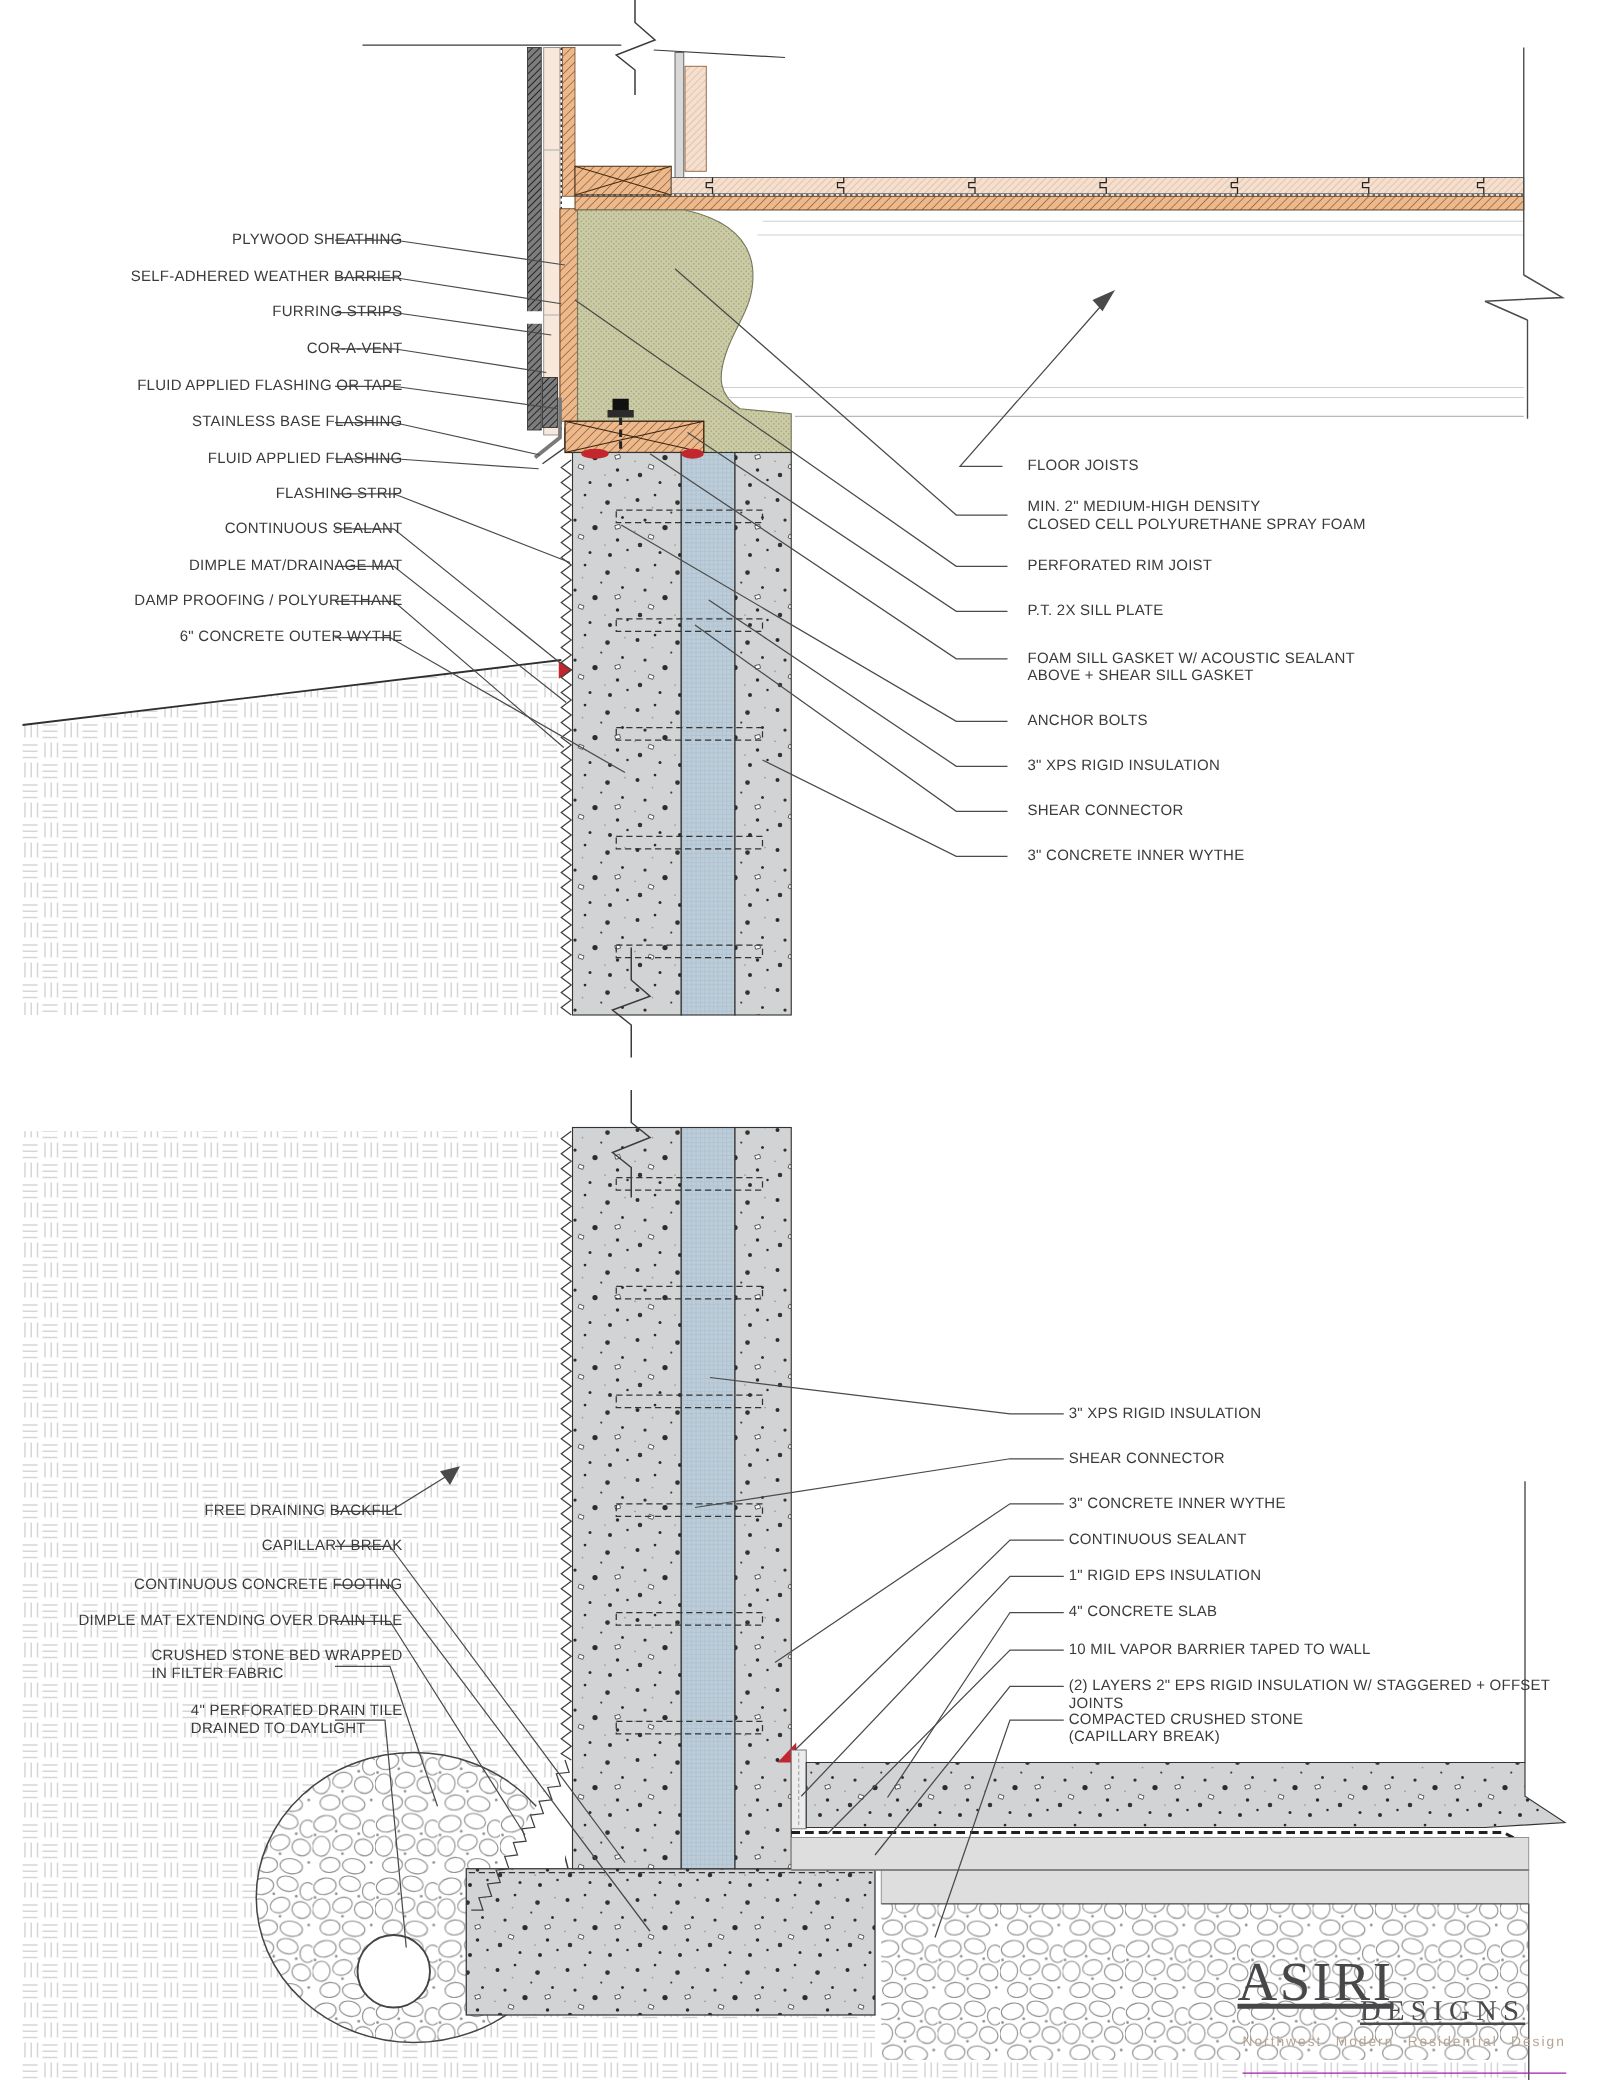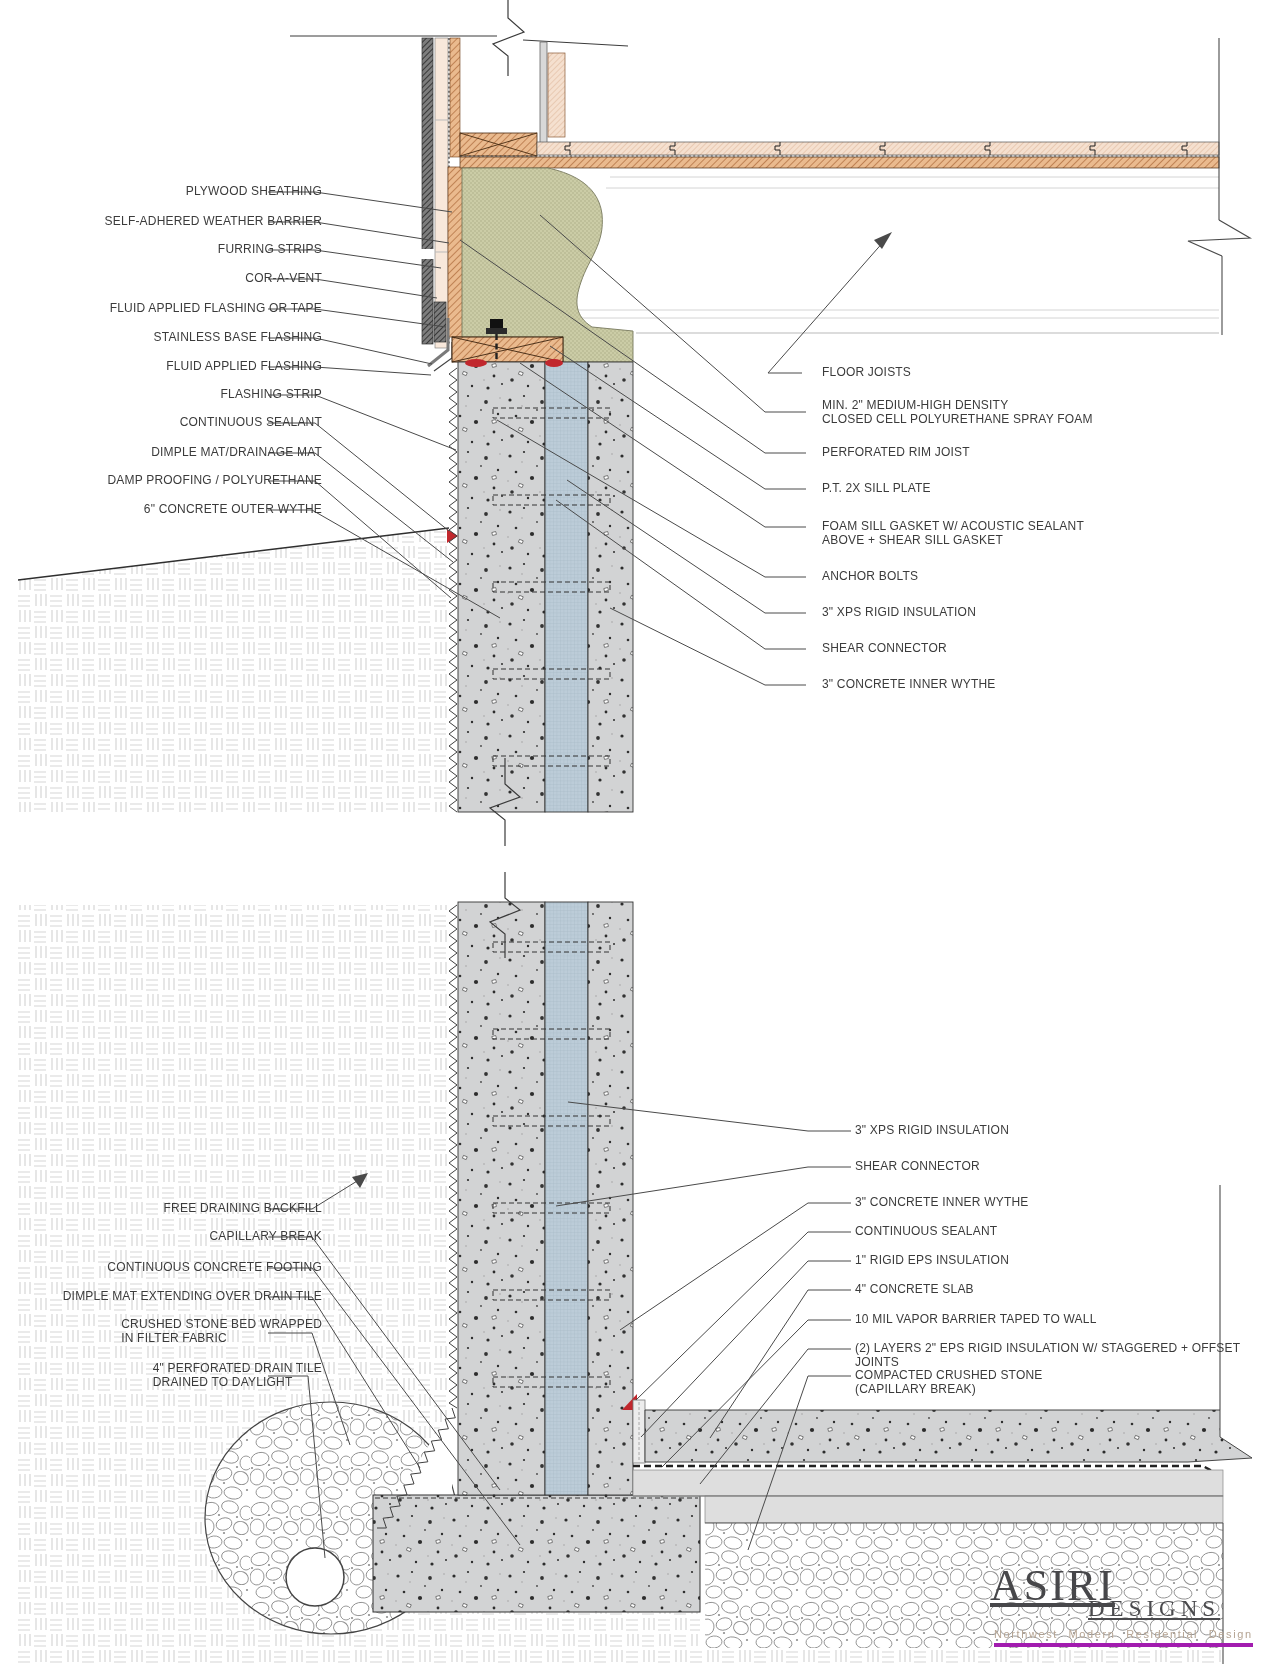--- a/index.html
+++ b/index.html
@@ -17,7 +17,7 @@
   #logo-suffix{position:absolute;left:1088px;top:1596px;font-family:"Liberation Serif",serif;
        font-size:23px;color:#4a4a4d;letter-spacing:5px;text-decoration:underline;}
   #logo-tagline{position:absolute;left:994px;top:1628px;font-size:11px;color:#b5a493;
-       letter-spacing:1.6px;word-spacing:6px;border-bottom:4px solid #a21caf;padding-bottom:3px;}
+       letter-spacing:1.6px;word-spacing:6px;border-bottom:1px solid #a21caf;padding-bottom:18px;}
 </style>
 </head>
 <body>

